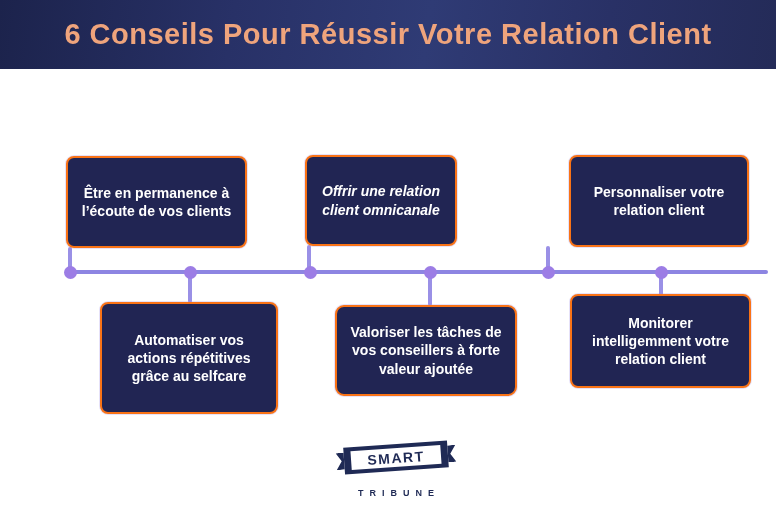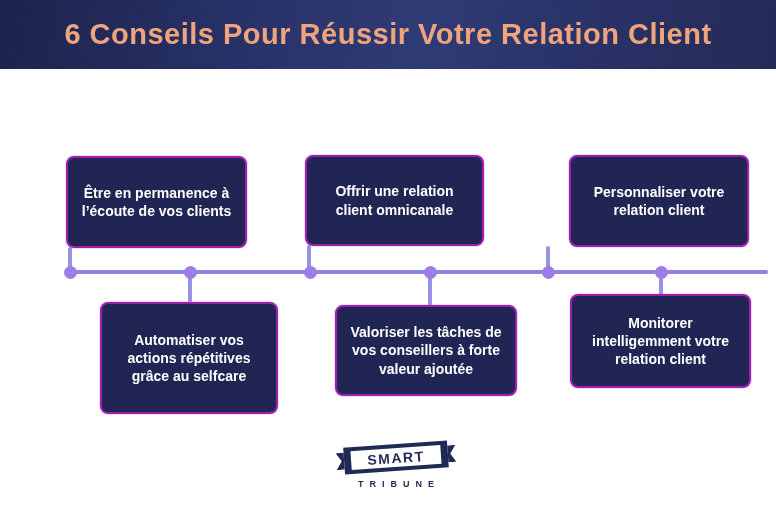--- a/index.html
+++ b/index.html
@@ -29,7 +29,7 @@
   .tip-box {
     position:absolute;
     background:#212553;
-    border:2px solid #a21caf;
+    border:2px solid #f97316;
     border-radius:8px;
     display:flex; align-items:center; justify-content:center;
     padding:20px 10px;

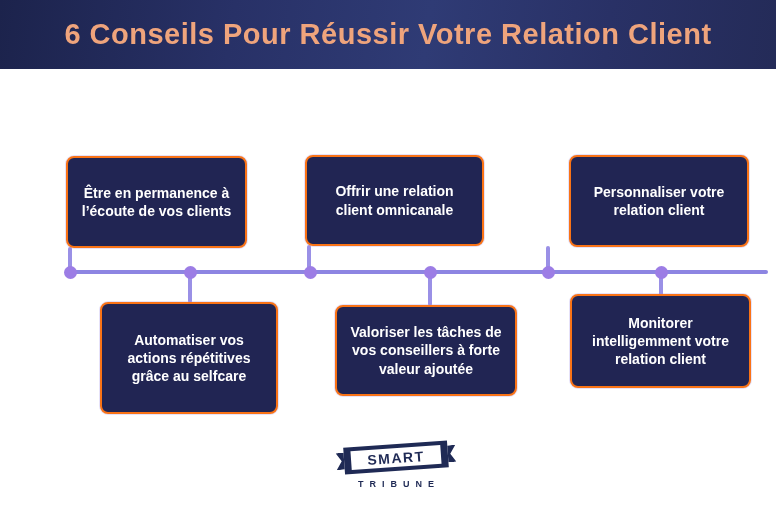--- a/index.html
+++ b/index.html
@@ -115,7 +115,7 @@
 <div class="tip-box" style="left:66px;  top:156px; width:181px; height:92px;">
   <span class="tip-label">Être en permanence à l’écoute de vos clients</span>
 </div>
-<div class="tip-box" style="left:305px; top:155px; width:179px; height:91px;">
+<div class="tip-box" style="left:305px; top:155px; width:152px; height:91px;font-style:italic;">
   <span class="tip-label">Offrir une relation client omnicanale</span>
 </div>
 <div class="tip-box" style="left:569px; top:155px; width:180px; height:92px;">

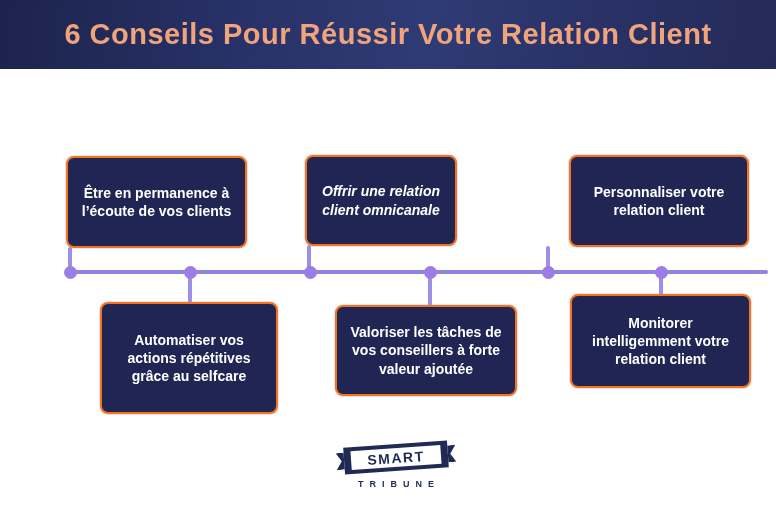--- a/index.html
+++ b/index.html
@@ -125,7 +125,7 @@
 <div class="tip-box" style="left:100px; top:302px; width:178px; height:112px;">
   <span class="tip-label">Automatiser vos actions répétitives grâce au selfcare</span>
 </div>
-<div class="tip-box" style="left:335px; top:305px; width:182px; height:91px;">
+<div class="tip-box" style="left:335px; top:305px; width:182px; height:91px;border-radius:9px;">
   <span class="tip-label">Valoriser les tâches de vos conseillers à forte valeur ajoutée</span>
 </div>
 <div class="tip-box" style="left:570px; top:294px; width:181px; height:94px;">

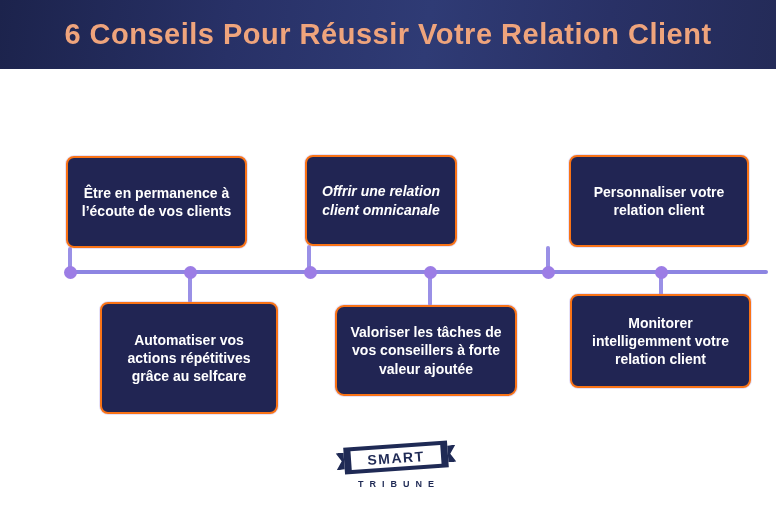--- a/index.html
+++ b/index.html
@@ -83,7 +83,7 @@
     color:#1f2a55; font-size:14px; font-weight:800; letter-spacing:1.5px;
   }
   .logo-sub {
-    margin-top:8px;
+    margin-top:17px;
     color:#1f2a55; font-size:9px; font-weight:bold;
     letter-spacing:6px; text-indent:6px; text-align:left;
   }

